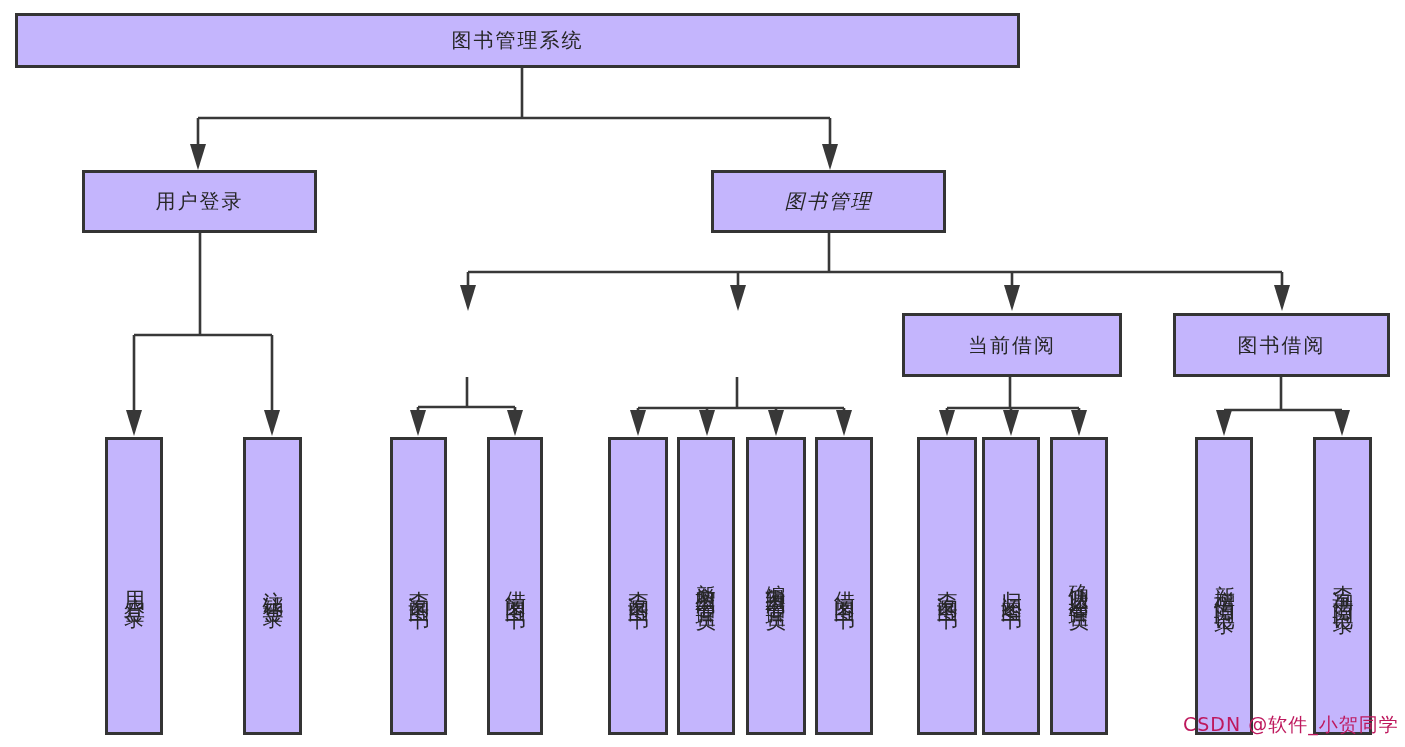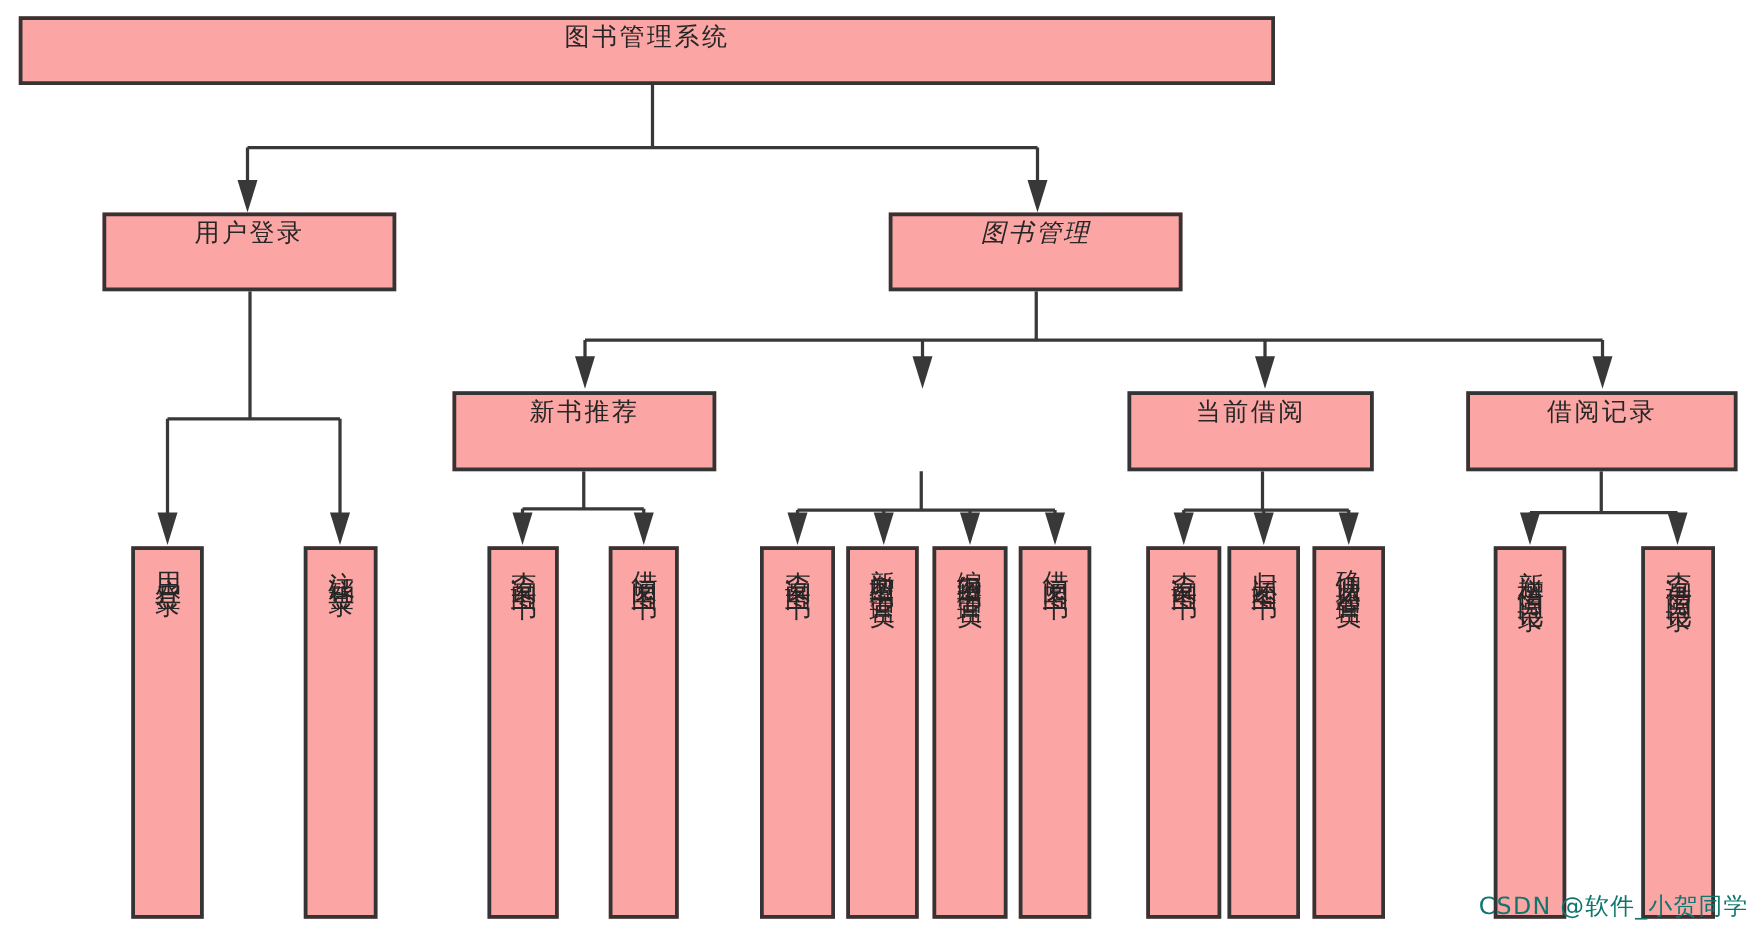--- a/index.html
+++ b/index.html
@@ -21,8 +21,9 @@
     position: absolute;
     box-sizing: border-box;
     border: 3px solid #343434;
-    background: #fca5a5;
+    background: #c4b5fd;
     display: flex;
+    align-items: center;
     justify-content: center;
     color: #262626;
     z-index: 1;

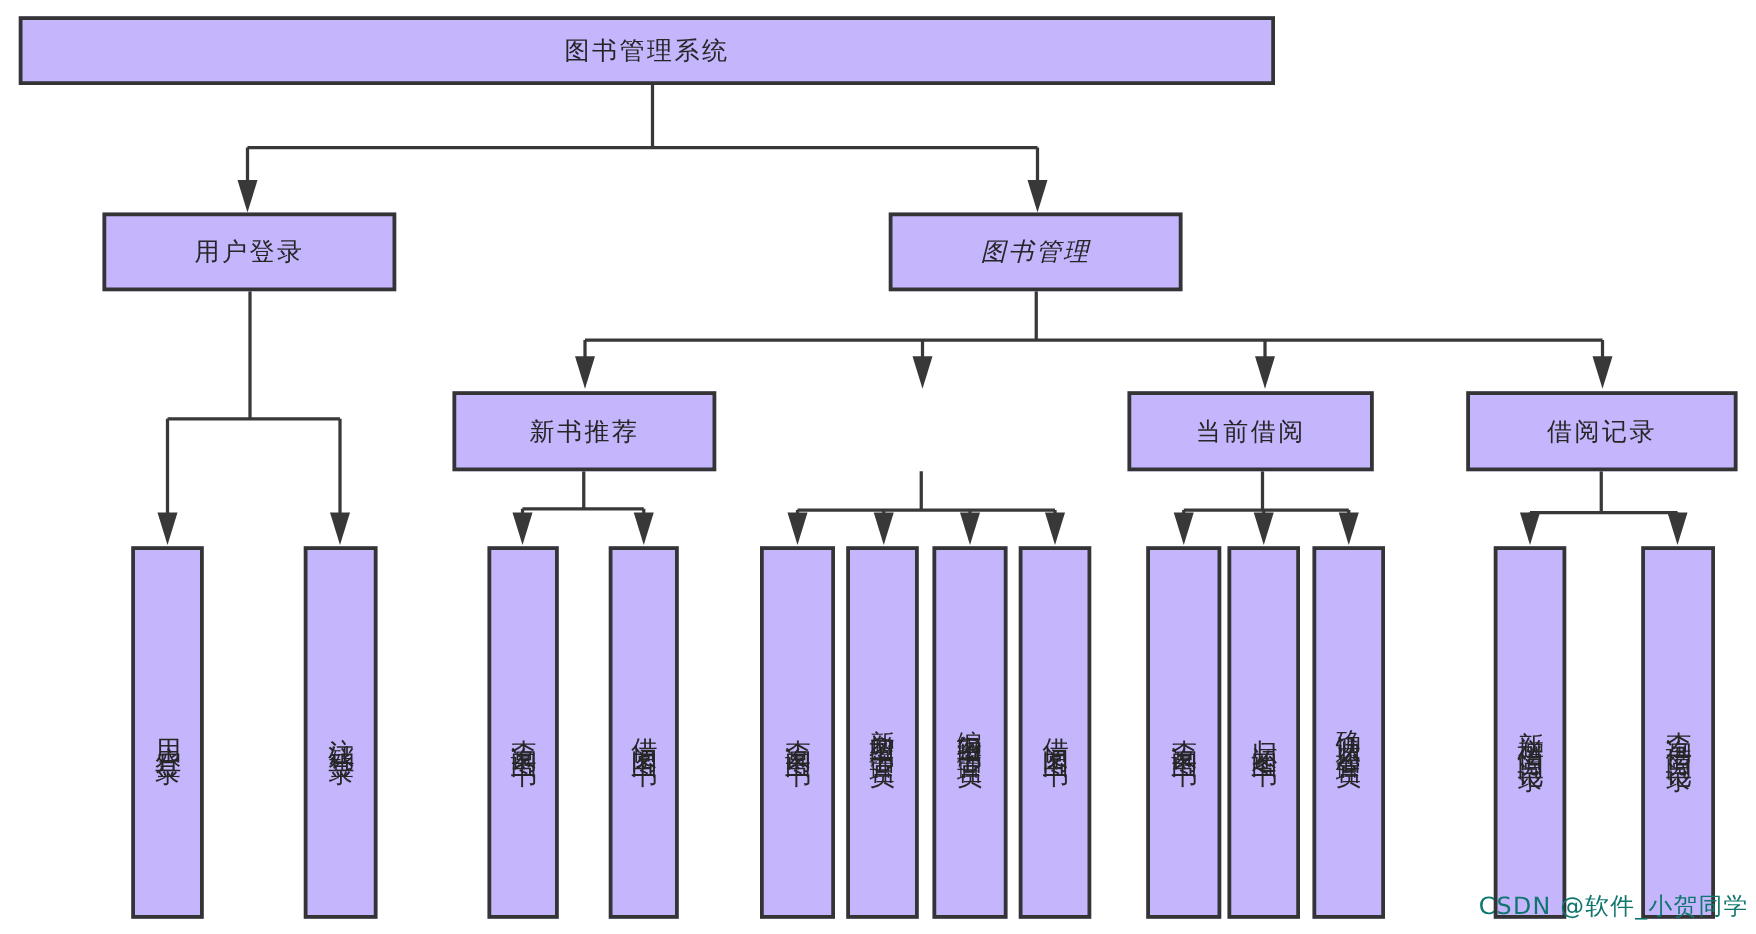--- a/index.html
+++ b/index.html
@@ -131,9 +131,6 @@
     <span>图书管理</span>
   </div>
 
-  <div class="node hnode pos-l2-0">
-    <span>新书推荐</span>
-  </div>
   <div class="node hnode pos-l2-2">
     <span>当前借阅</span>
   </div>

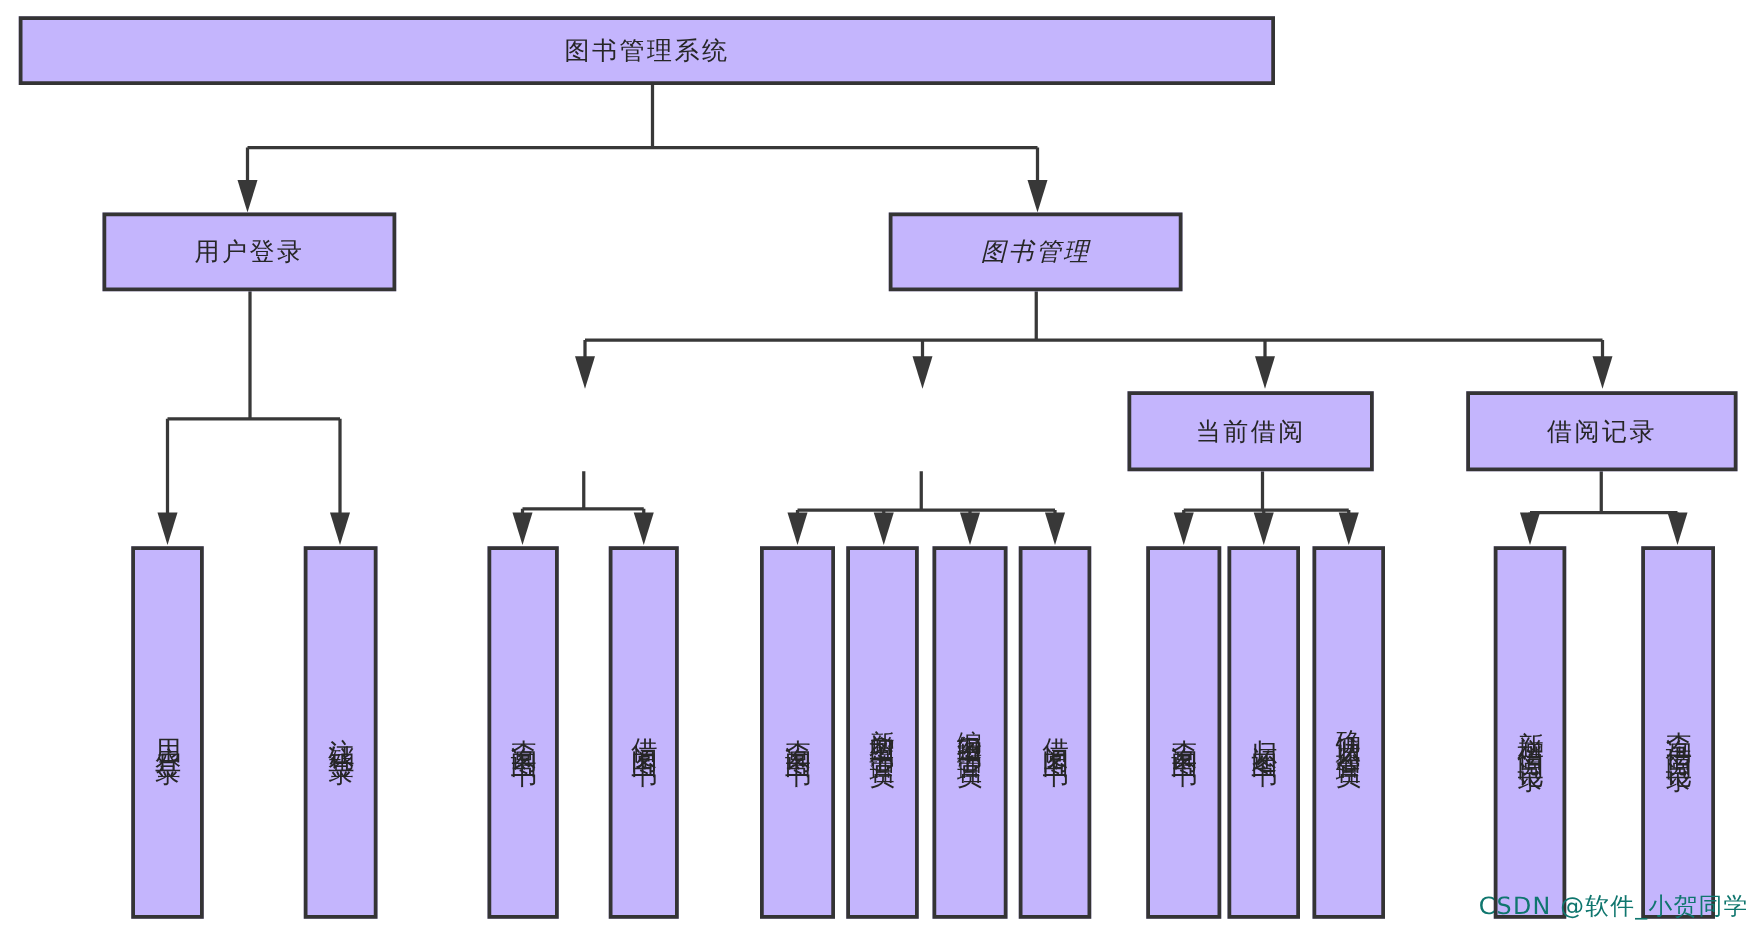--- a/index.html
+++ b/index.html
@@ -56,7 +56,7 @@
   .pos-l1-1   { left: 711px;  top: 170px; width: 235px;  height: 63px; font-style: italic; }
   .pos-l2-0   { left: 362px;  top: 313px; width: 211px;  height: 64px; }
   .pos-l2-1   { left: 630px;  top: 313px; width: 213px;  height: 64px; }
-  .pos-l2-2   { left: 902px;  top: 313px; width: 197px;  height: 64px; }
+  .pos-l2-2   { left: 902px;  top: 313px; width: 220px;  height: 64px; }
   .pos-l2-3   { left: 1173px; top: 313px; width: 217px;  height: 64px; }
   .pos-leaf-0  { left: 105px;  top: 437px; width: 58px; height: 298px; }
   .pos-leaf-1  { left: 243px;  top: 437px; width: 59px; height: 298px; }

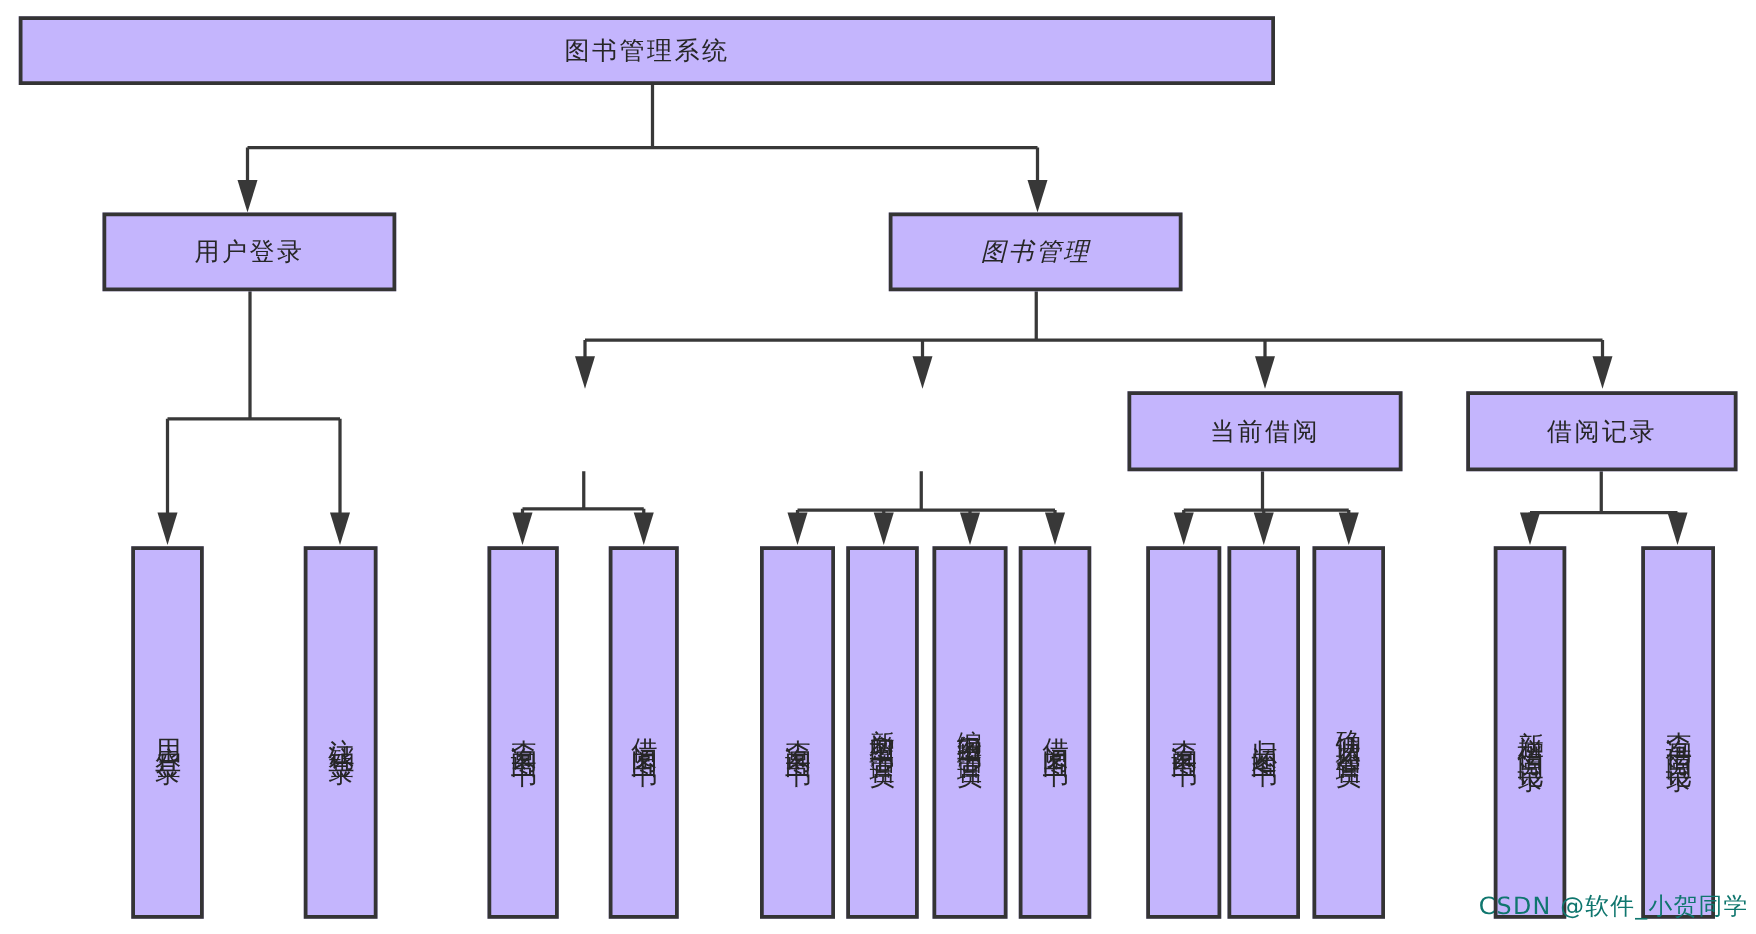--- a/index.html
+++ b/index.html
@@ -135,7 +135,7 @@
     <span>当前借阅</span>
   </div>
   <div class="node hnode pos-l2-3">
-    <span>借阅记录</span>
+    <span>图书借阅</span>
   </div>
 
   <div class="node leaf pos-leaf-0">

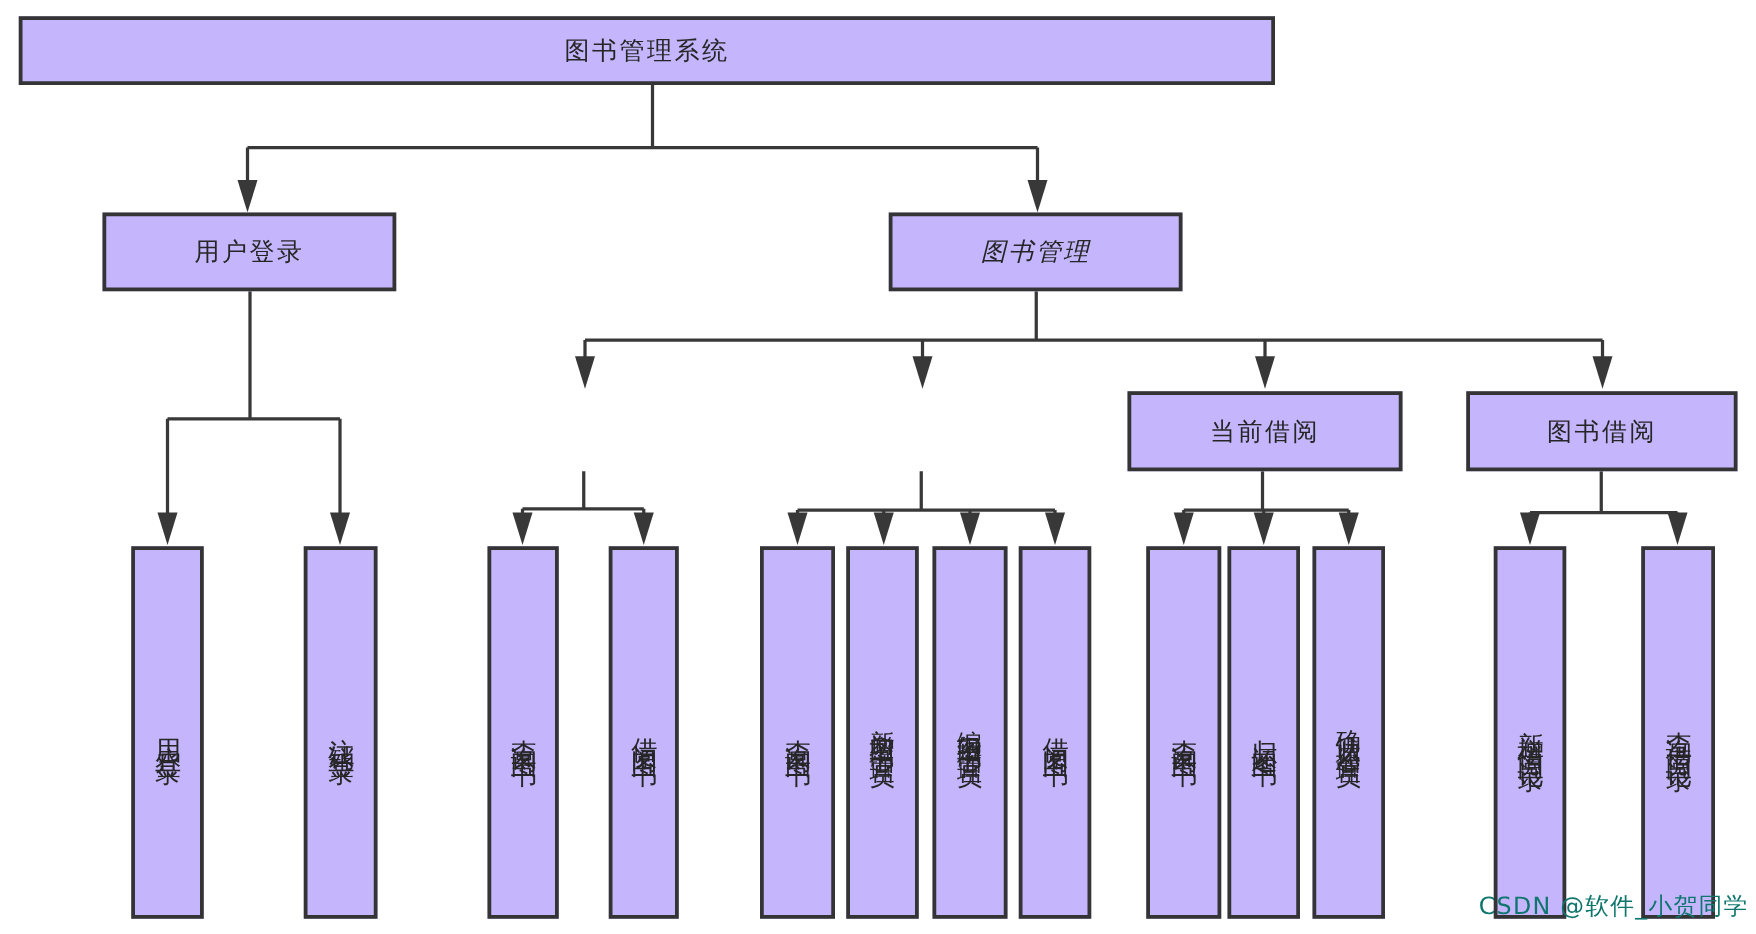--- a/index.html
+++ b/index.html
@@ -45,7 +45,7 @@
     top: 712px;
     font-size: 19px;
     letter-spacing: 1px;
-    color: #0f766e;
+    color: #be185d;
     z-index: 2;
     white-space: nowrap;
   }

